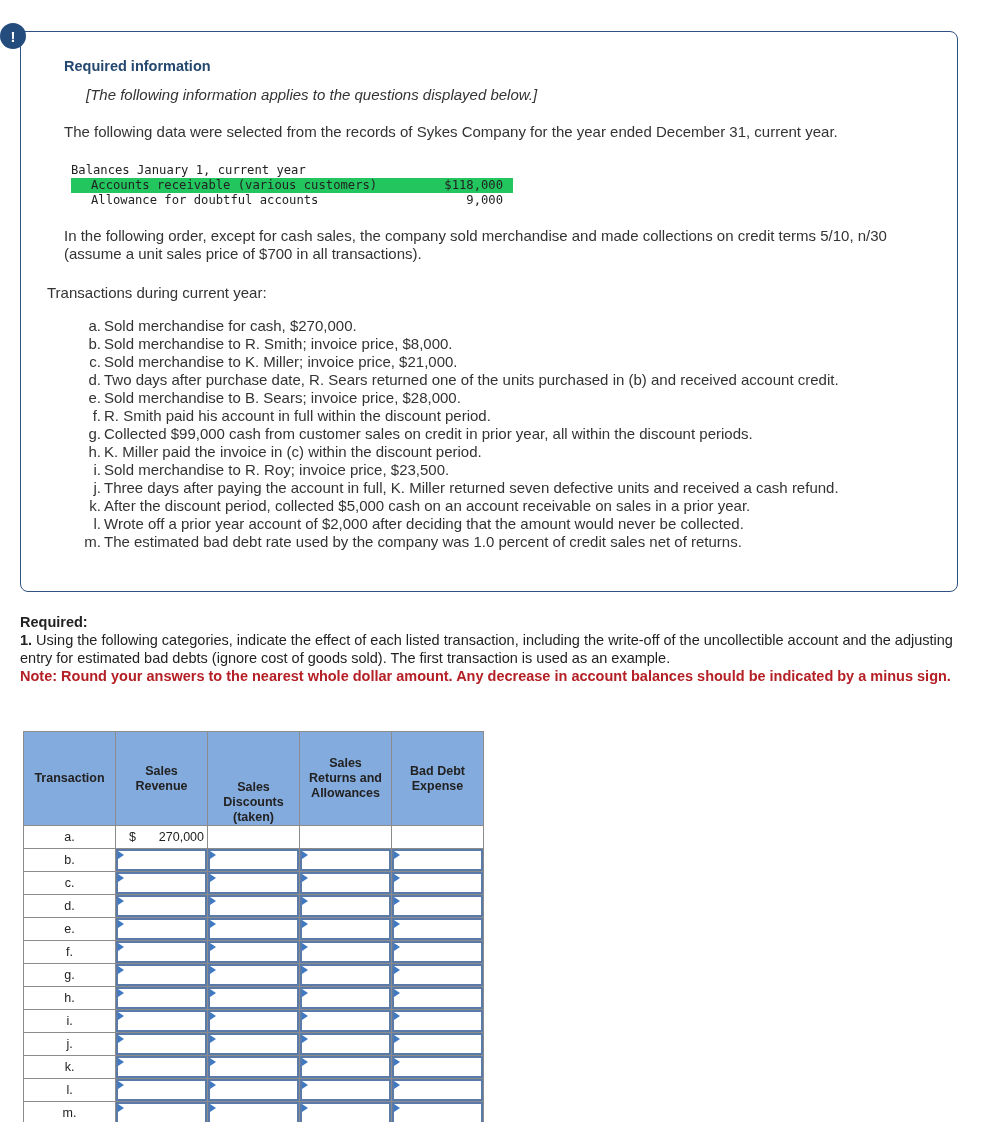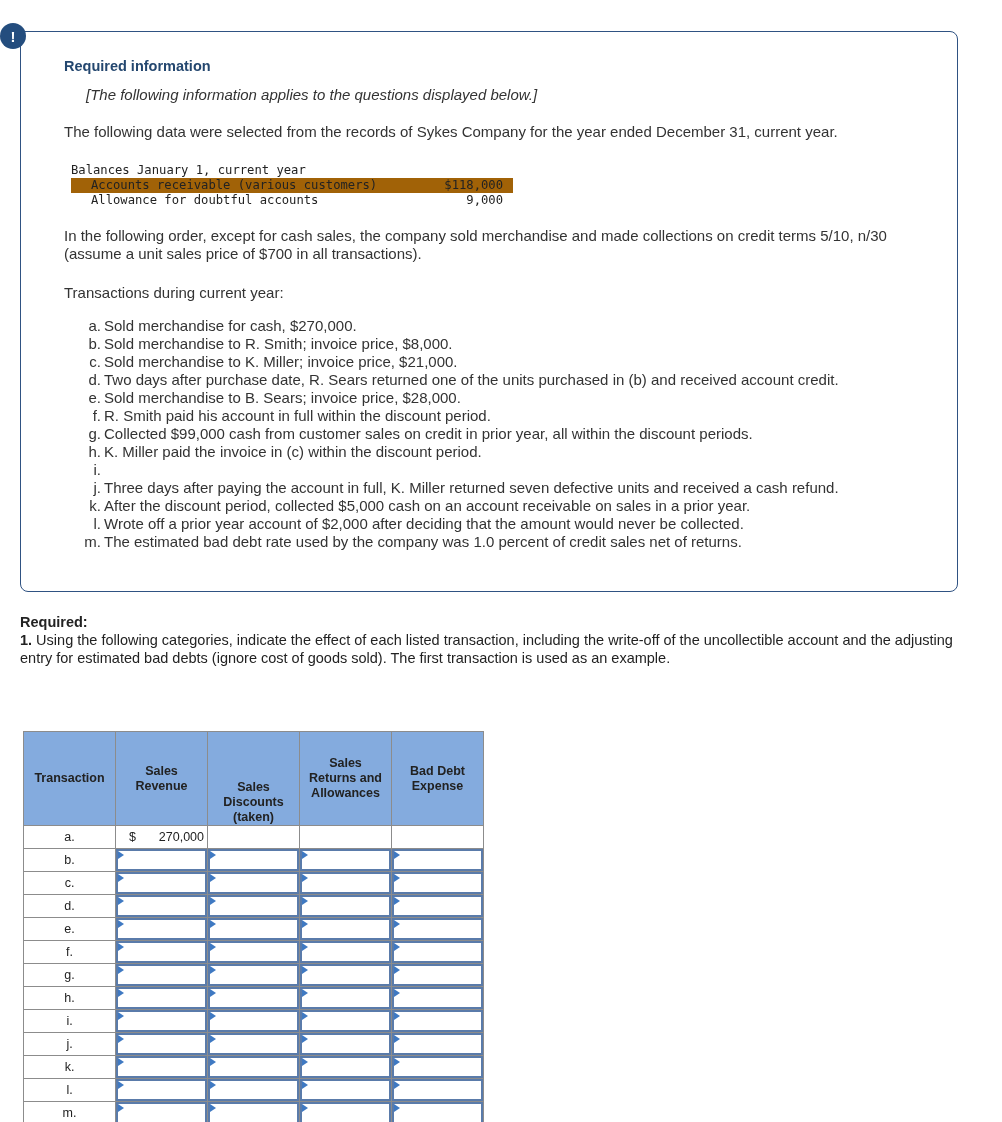--- a/index.html
+++ b/index.html
@@ -21,7 +21,7 @@
   .ib-intro { position: absolute; left: 43px; top: 91px; font-size: 15px; color: #333; }
   .balances { position: absolute; left: 50px; top: 131px; font-family: "DejaVu Sans Mono", monospace; font-size: 12.2px; color: #222; line-height: 15px; text-align: center; }
   .bal-row { position: relative; width: 442px; height: 15px; }
-  .bal-row.shade { background: #a16207; }
+  .bal-row.shade { background: #22c55e; }
   .bal-label { position: absolute; left: 0; white-space: pre; }
   .bal-value { position: absolute; right: 10px; white-space: pre; }
   .bal-row.indent .bal-label { left: 20px; }

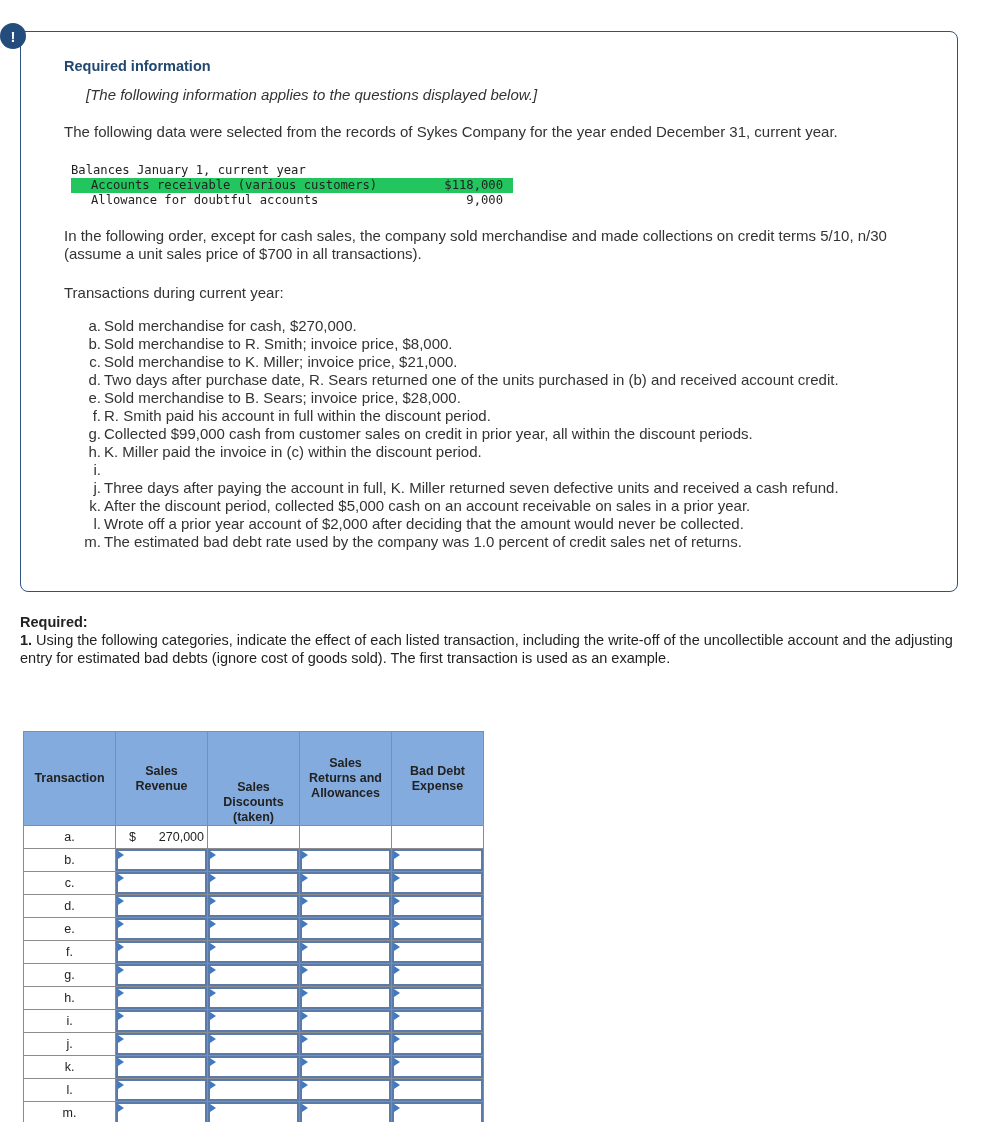--- a/index.html
+++ b/index.html
@@ -26,7 +26,7 @@
   .bal-value { position: absolute; right: 10px; white-space: pre; }
   .bal-row.indent .bal-label { left: 20px; }
   .ib-para { position: absolute; left: 43px; top: 195px; width: 860px; font-size: 15px; line-height: 18px; color: #333; }
-  .ib-trans-h { position: absolute; left: 43px; top: 252px; font-size: 15px; color: #333; }
+  .ib-trans-h { position: absolute; left: 26px; top: 252px; font-size: 15px; color: #333; }
   .trans-list { position: absolute; left: 50px; top: 285px; font-size: 15px; line-height: 18px; color: #333; }
   .trans-item { display: flex; white-space: nowrap; }
   .trans-letter { width: 33px; text-align: right; padding-right: 3px; box-sizing: border-box; flex-shrink: 0; }

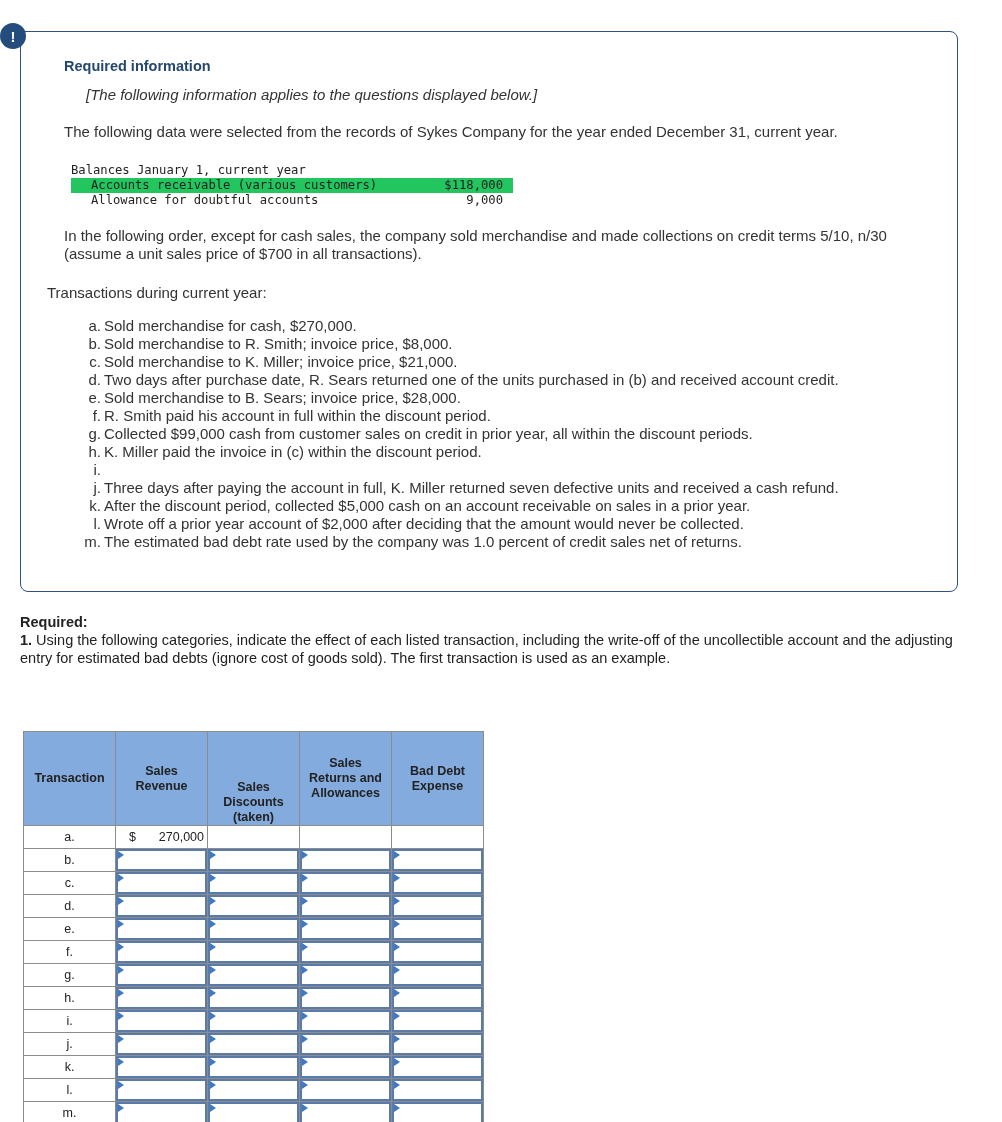--- a/index.html
+++ b/index.html
@@ -123,6 +123,7 @@
       </div>
       <div class="trans-item">
         <span class="trans-letter">i.</span>
+        <span>Sold merchandise to R. Roy; invoice price, $23,500.</span>
       </div>
       <div class="trans-item">
         <span class="trans-letter">j.</span>

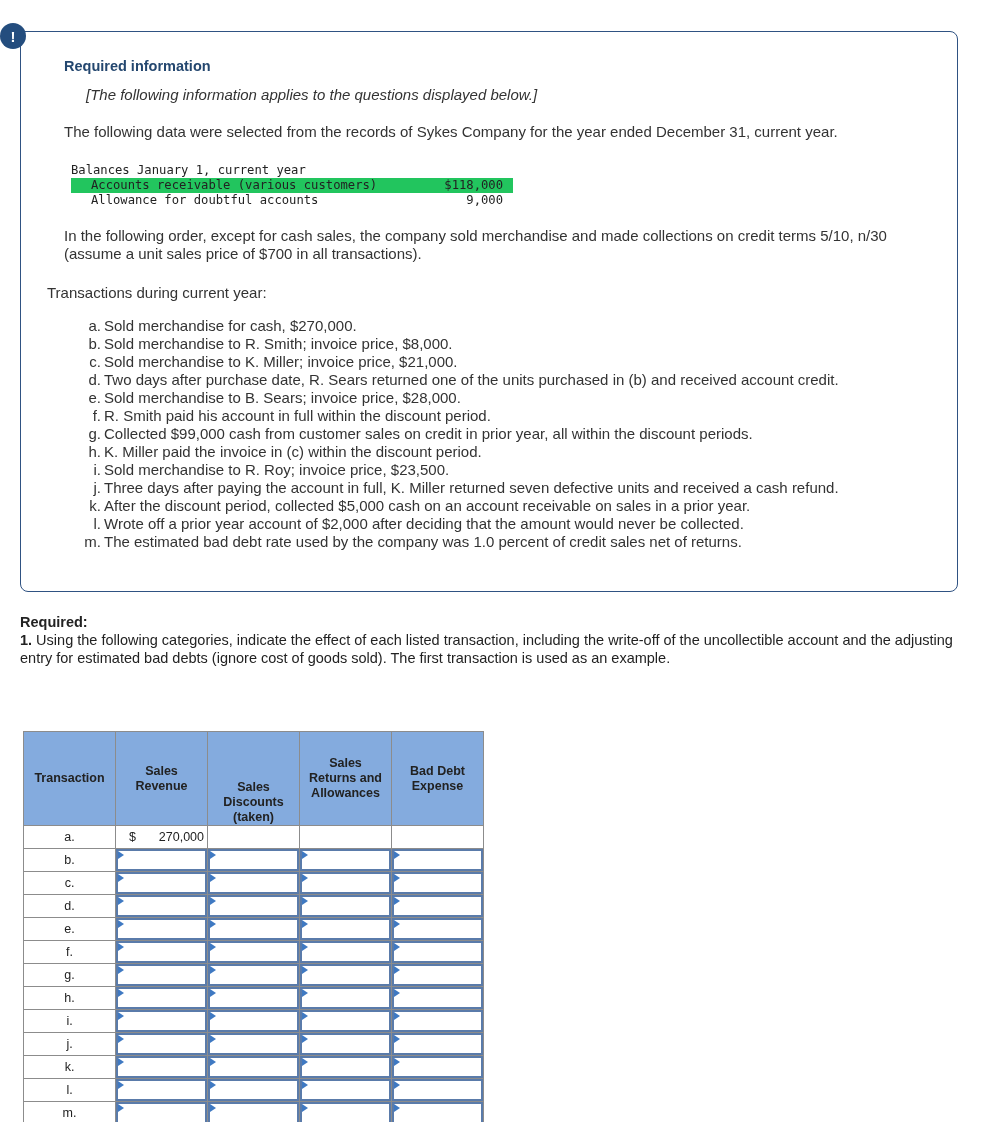--- a/index.html
+++ b/index.html
@@ -147,6 +147,7 @@
 <div class="req">
   <div class="req-h">Required:</div>
   <div><span class="req-num">1.</span><span> Using the following categories, indicate the effect of each listed transaction, including the write-off of the uncollectible account and the adjusting entry for estimated bad debts (ignore cost of goods sold). The first transaction is used as an example.</span></div>
+  <div class="req-note">Note: Round your answers to the nearest whole dollar amount. Any decrease in account balances should be indicated by a minus sign.</div>
 </div>
 
 <table class="grid">

